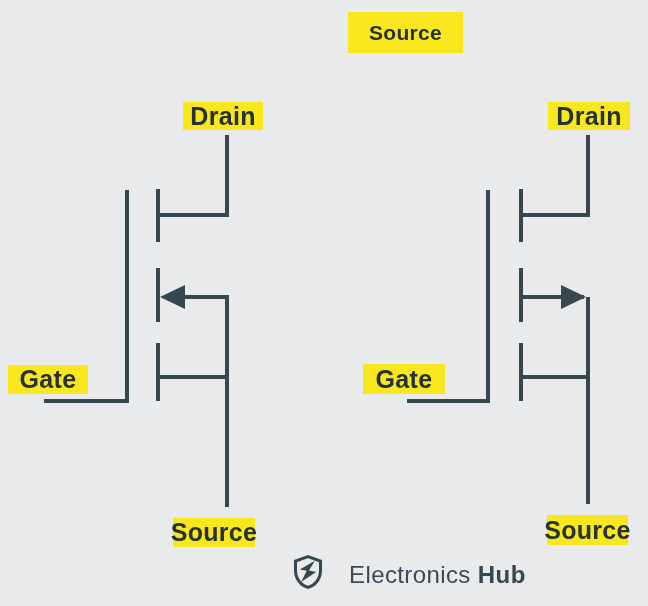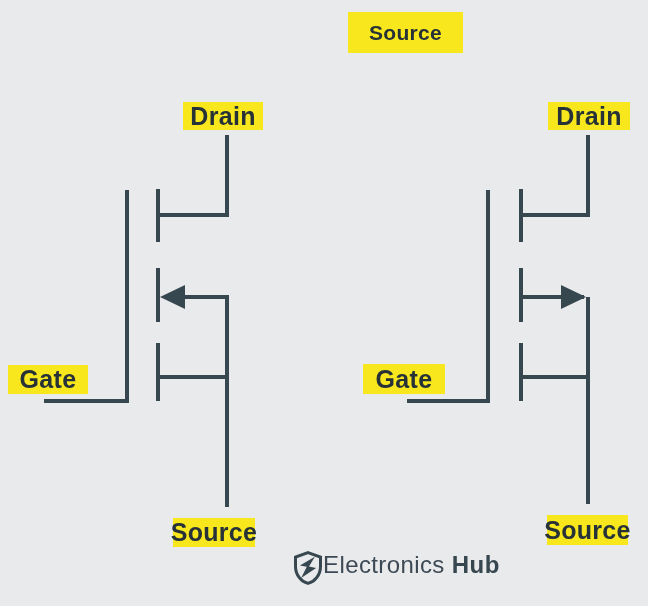--- a/index.html
+++ b/index.html
@@ -40,8 +40,8 @@
     left: 293px; top: 551px;
     height: 38px;
     display: flex;
-    align-items: flex-start;
-    gap: 0;
+    align-items: flex-end;
+    gap: 26px;
   }
   .brand-text {
     font-size: 24px;

